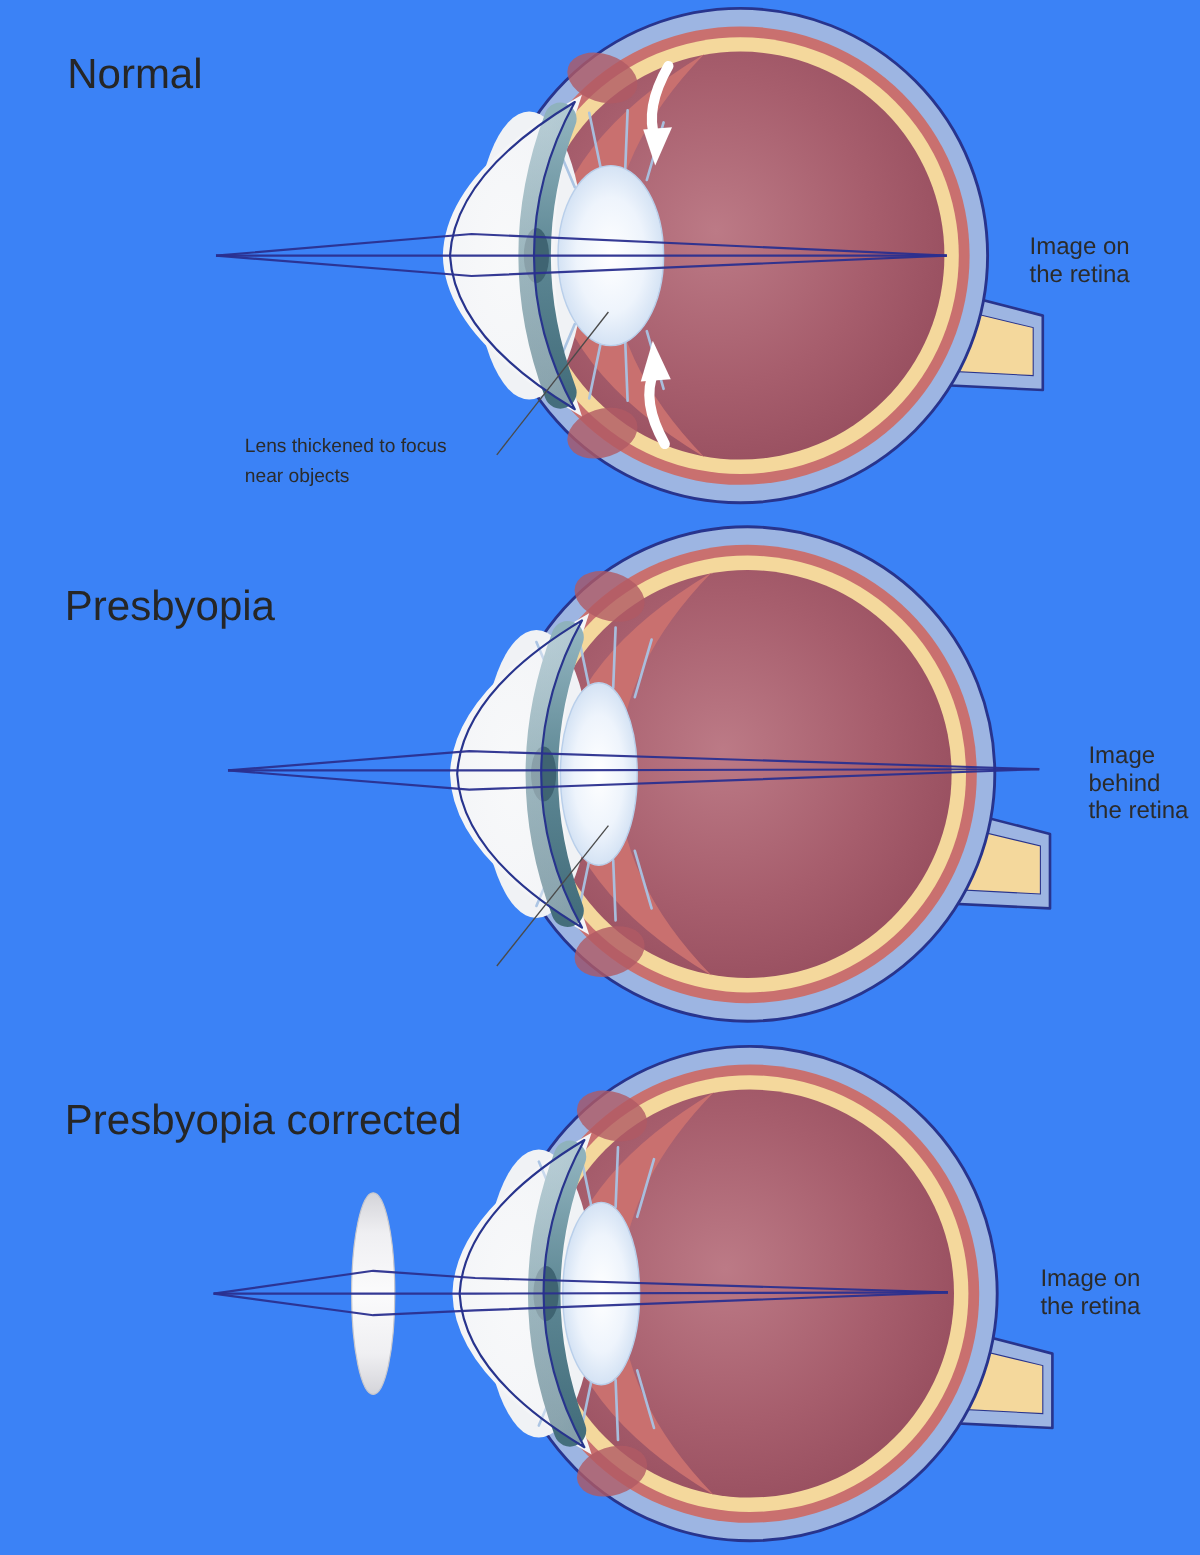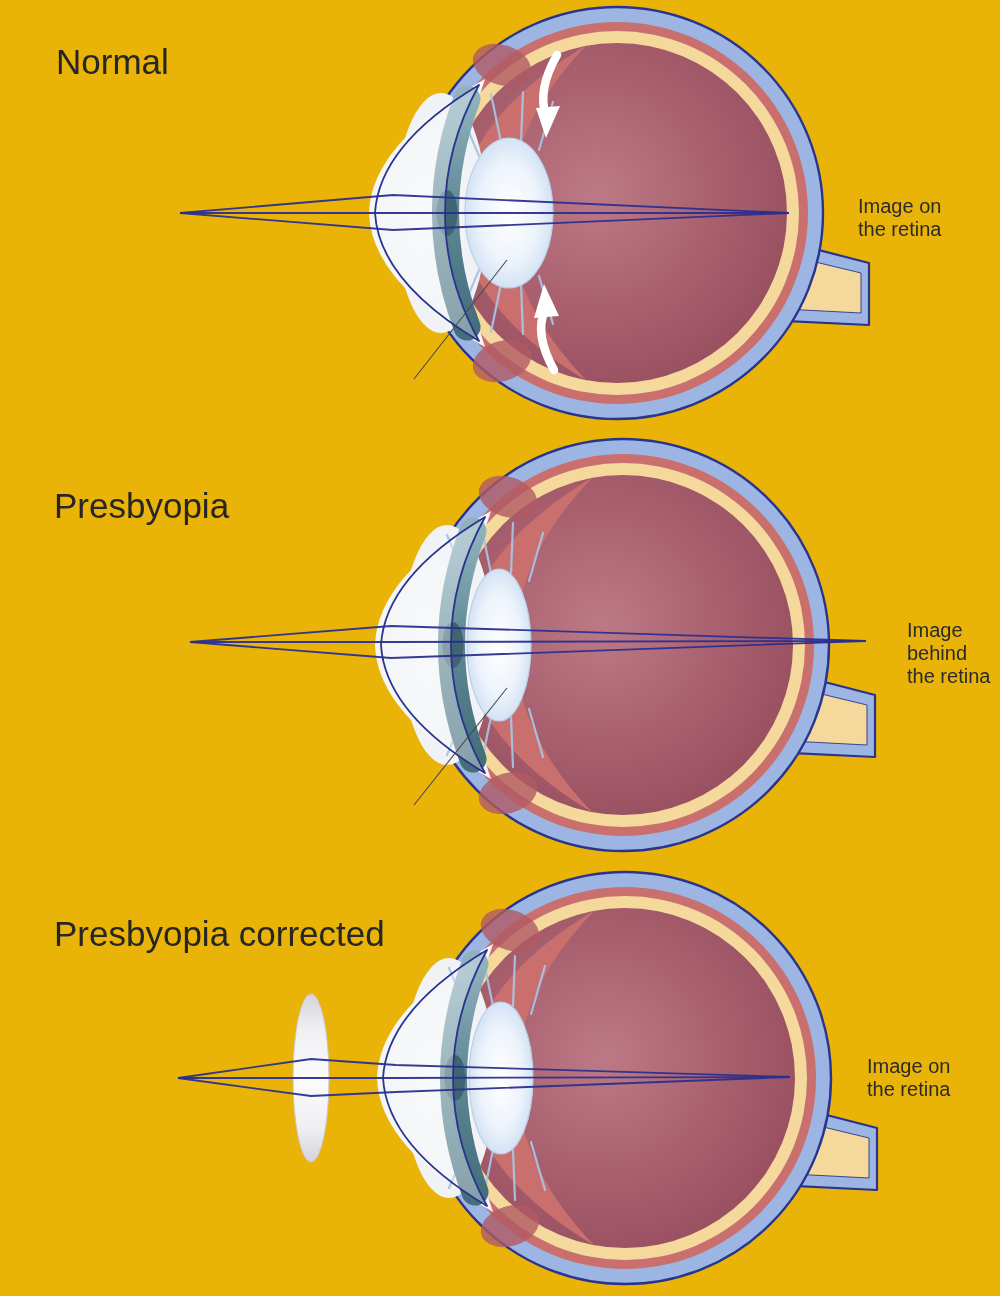--- a/index.html
+++ b/index.html
@@ -3,7 +3,7 @@
 <meta charset="utf-8">
 <style>
   html,body{margin:0;padding:0;background:#ffffff;}
-  .canvas{position:relative;width:1000px;height:1296px;background:#eab308;overflow:hidden;
+  .canvas{position:relative;width:1000px;height:1296px;background:#3b82f6;overflow:hidden;
           font-family:"Liberation Sans", sans-serif;}
   #eyes-svg{position:absolute;left:0;top:0;}
   .title{position:absolute;font-size:35px;color:#262626;letter-spacing:0px;white-space:nowrap;}

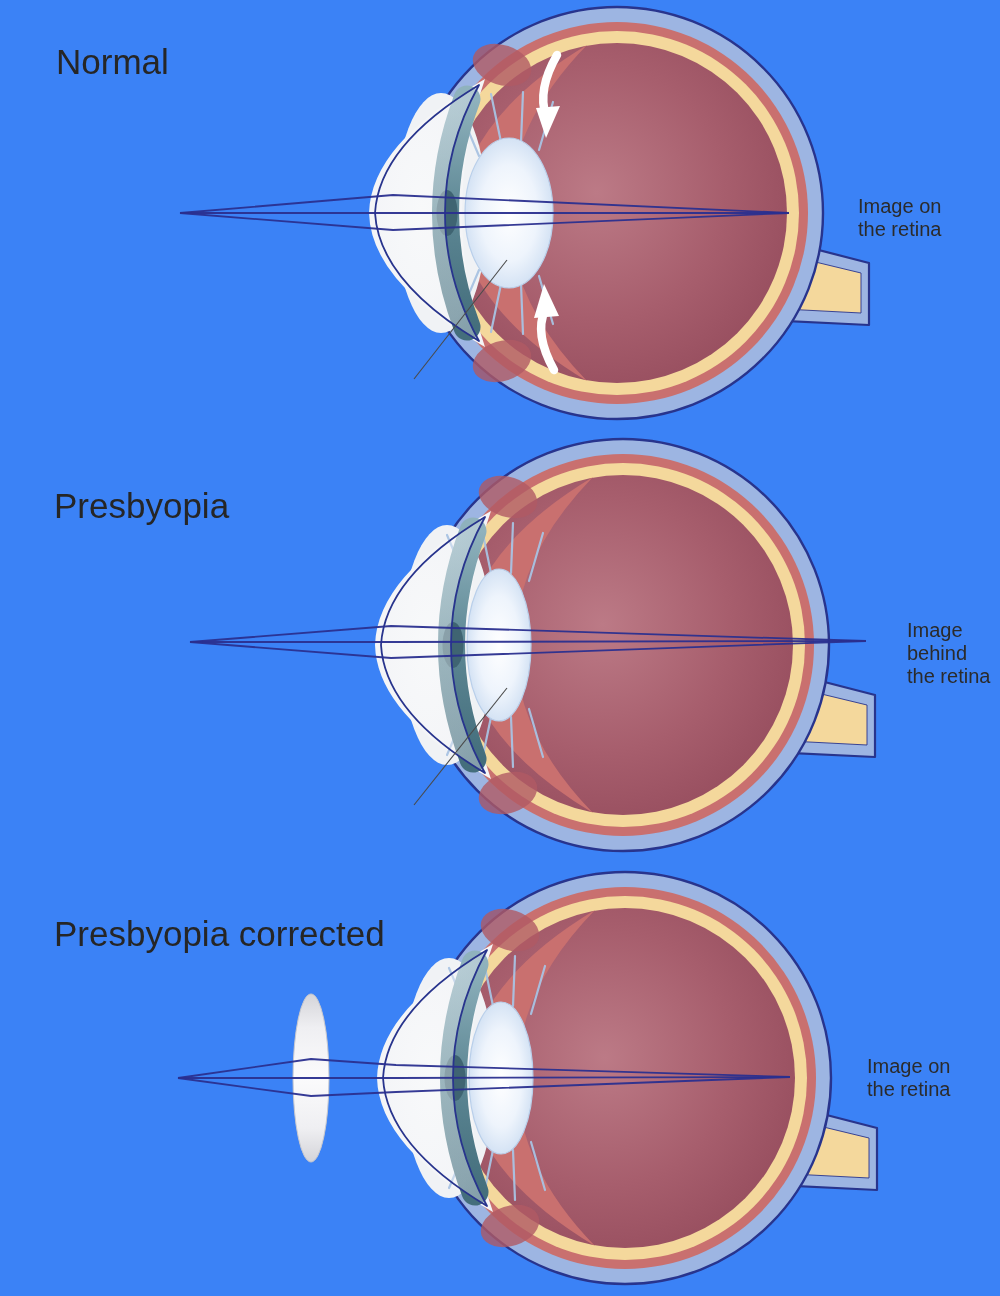--- a/index.html
+++ b/index.html
@@ -174,6 +174,10 @@
     <span class="line">the retina</span>
   </div>
 
+  <div class="ann" id="ann-0">
+    <span class="line">Lens thickened to focus</span>
+    <span class="line">near objects</span>
+  </div>
 
 </div>
 

